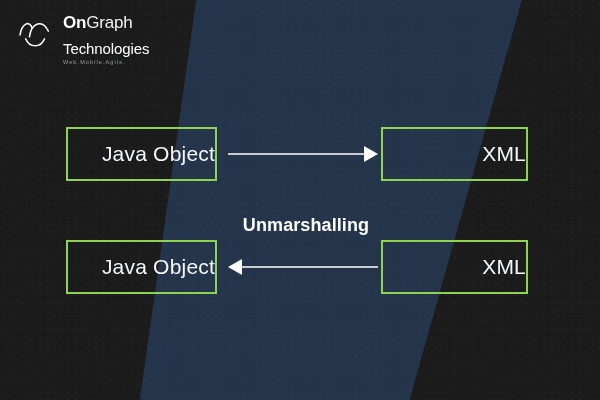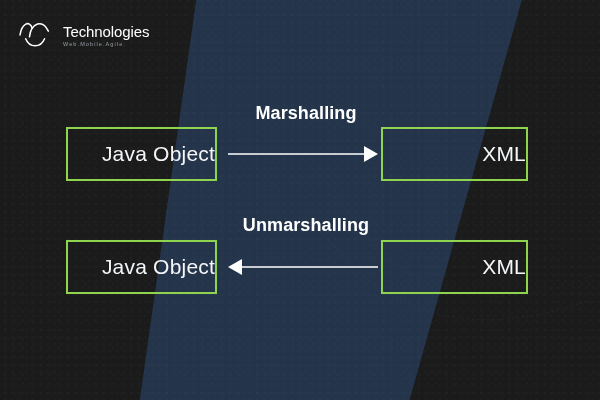--- a/index.html
+++ b/index.html
@@ -172,6 +172,7 @@
       <path d="M8 24 C 12 34, 24 34, 28 24" fill="none" stroke="#ffffff" stroke-width="1.6" stroke-linecap="round"></path>
     </svg>
     <div class="logo-text">
+      <div class="logo-line1"><span class="bold">On</span><span class="light">Graph</span></div>
       <div class="logo-line2">Technologies</div>
       <div class="logo-tagline">Web.Mobile.Agile.</div>
     </div>

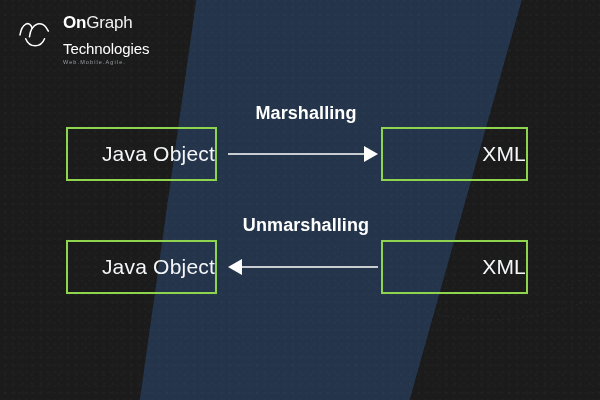--- a/index.html
+++ b/index.html
@@ -178,7 +178,6 @@
     </div>
   </div>
 
-  <div class="flow-label" id="label-marshalling">Marshalling</div>
 
   <div class="node-box" id="box-java-1">
     <span class="node-label">Java Object</span>

